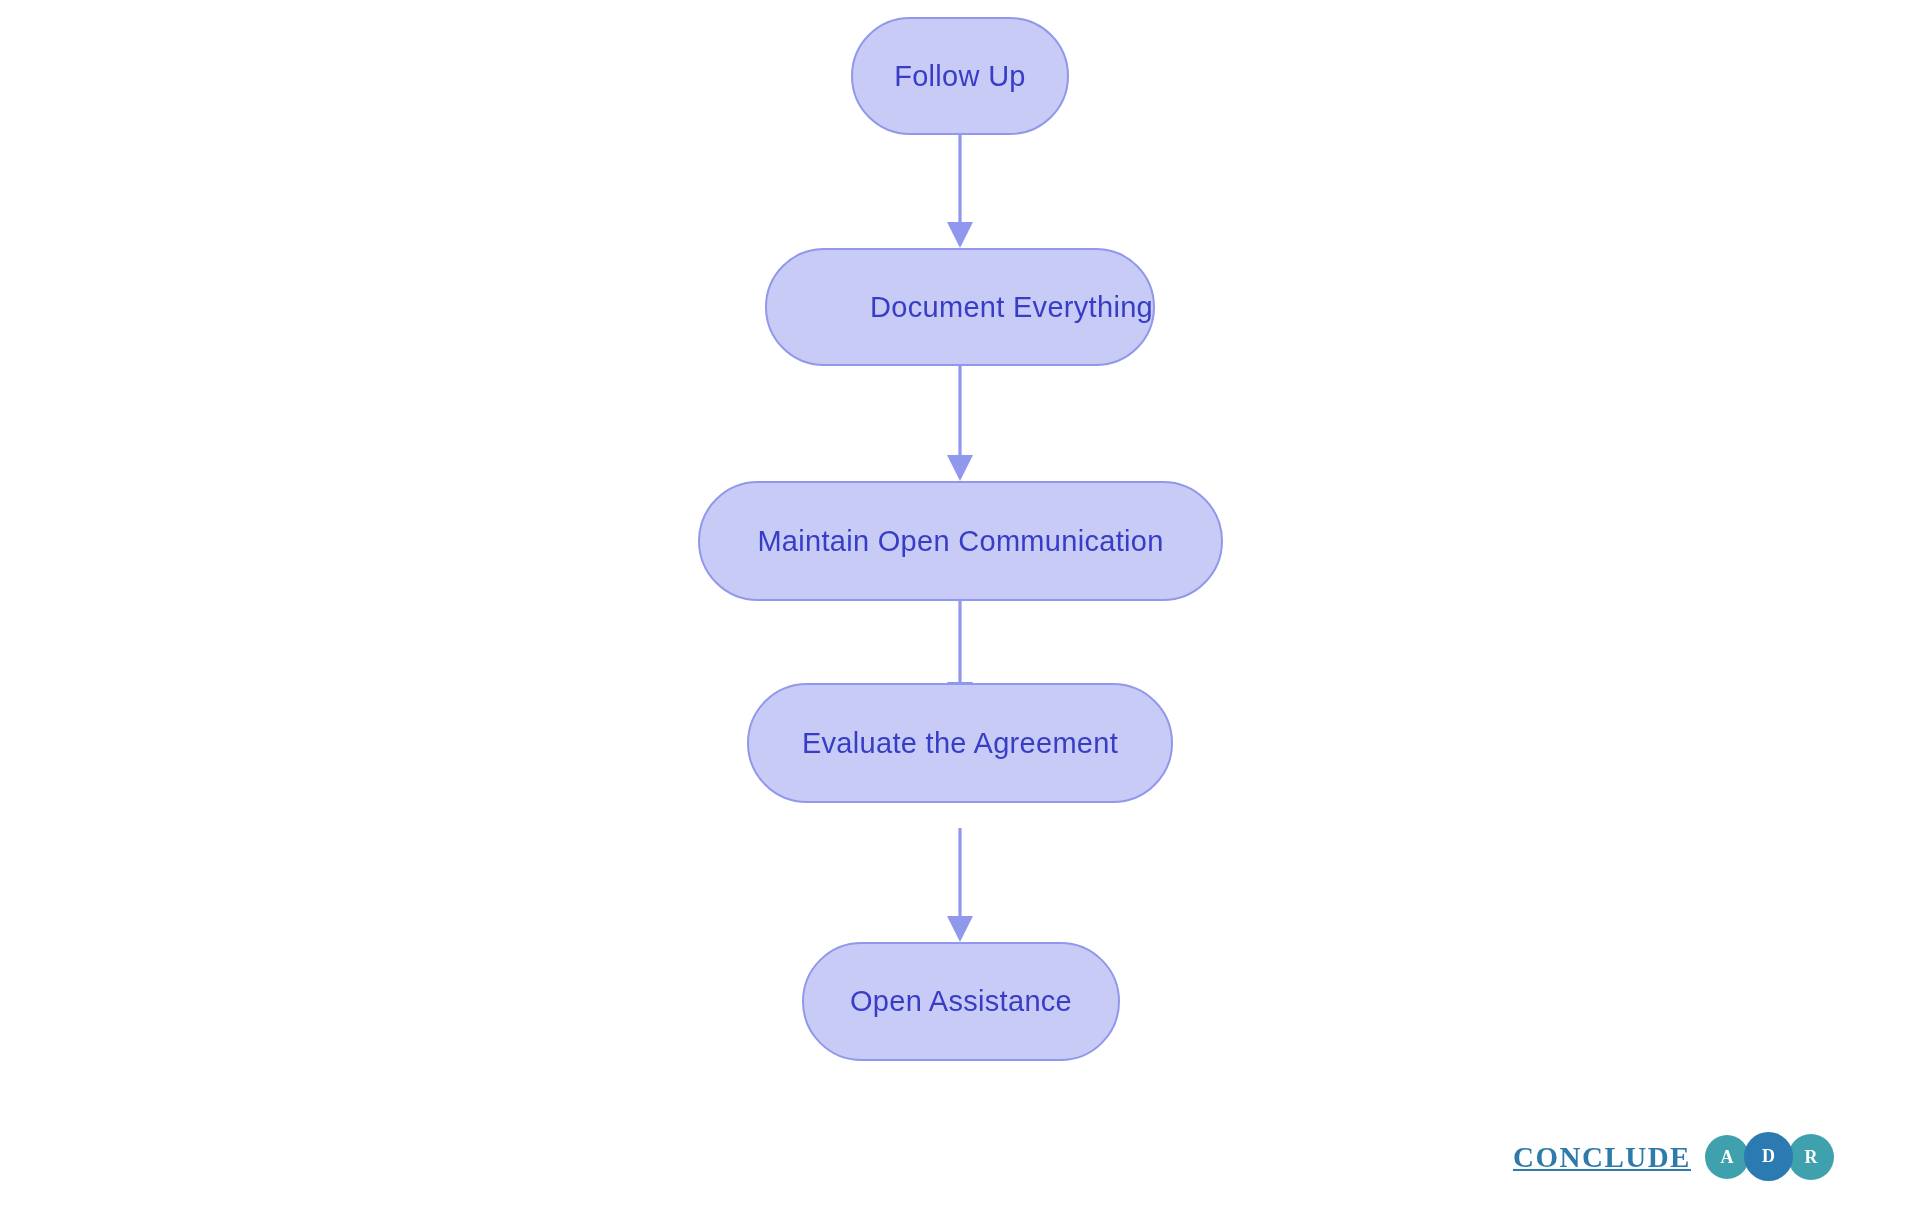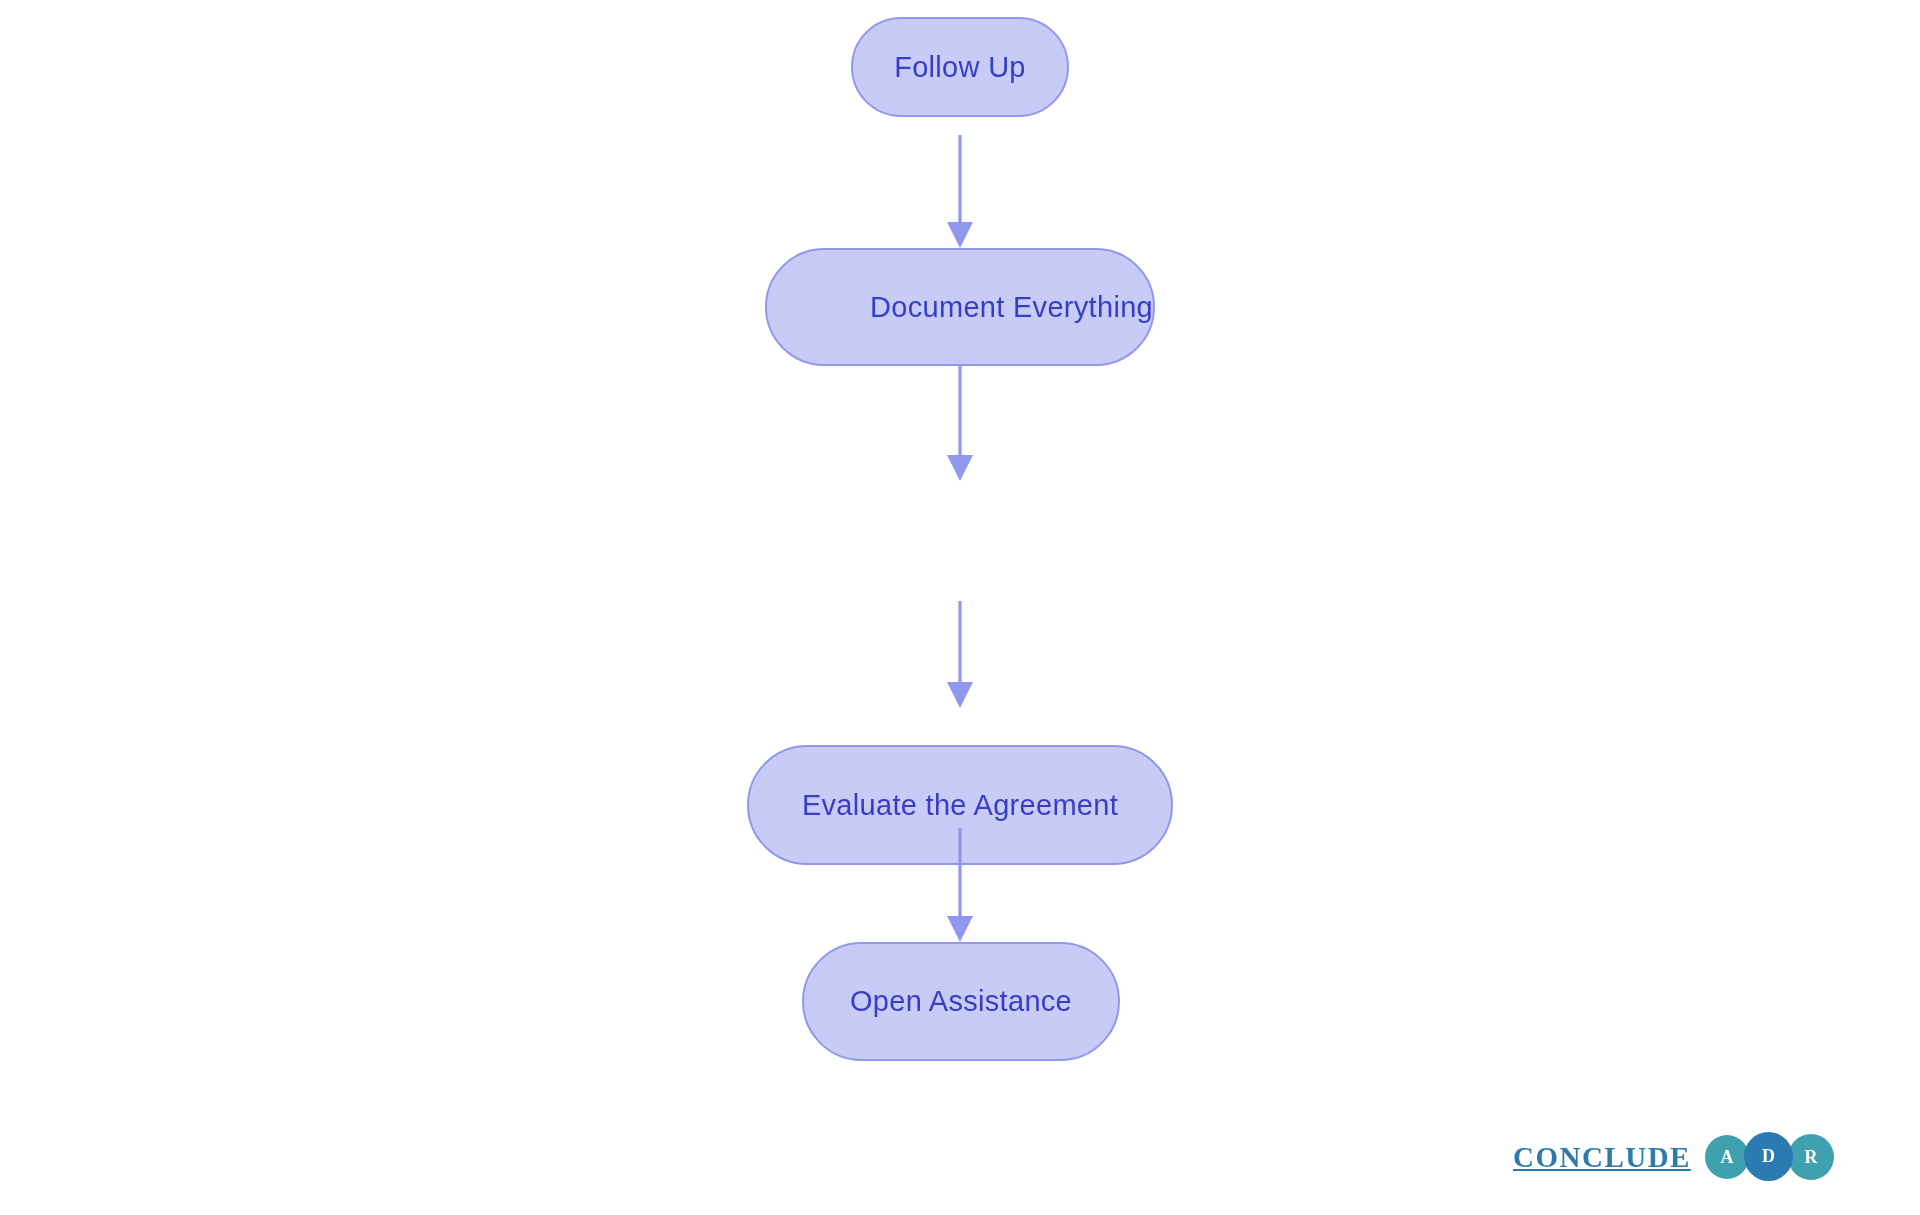--- a/index.html
+++ b/index.html
@@ -30,7 +30,7 @@
     white-space: nowrap;
     text-align: center;
   }
-  .node-1 { left: 851px; top: 17px;  width: 218px; height: 100px; }
+  .node-1 { left: 851px; top: 17px;  width: 218px; height: 118px; }
   .node-2 { left: 765px; top: 248px; width: 390px; height: 118px; justify-content: flex-end; }
   .node-3 { left: 698px; top: 481px; width: 525px; height: 120px; }
   .node-4 { left: 747px; top: 745px; width: 426px; height: 120px; align-items: center; }

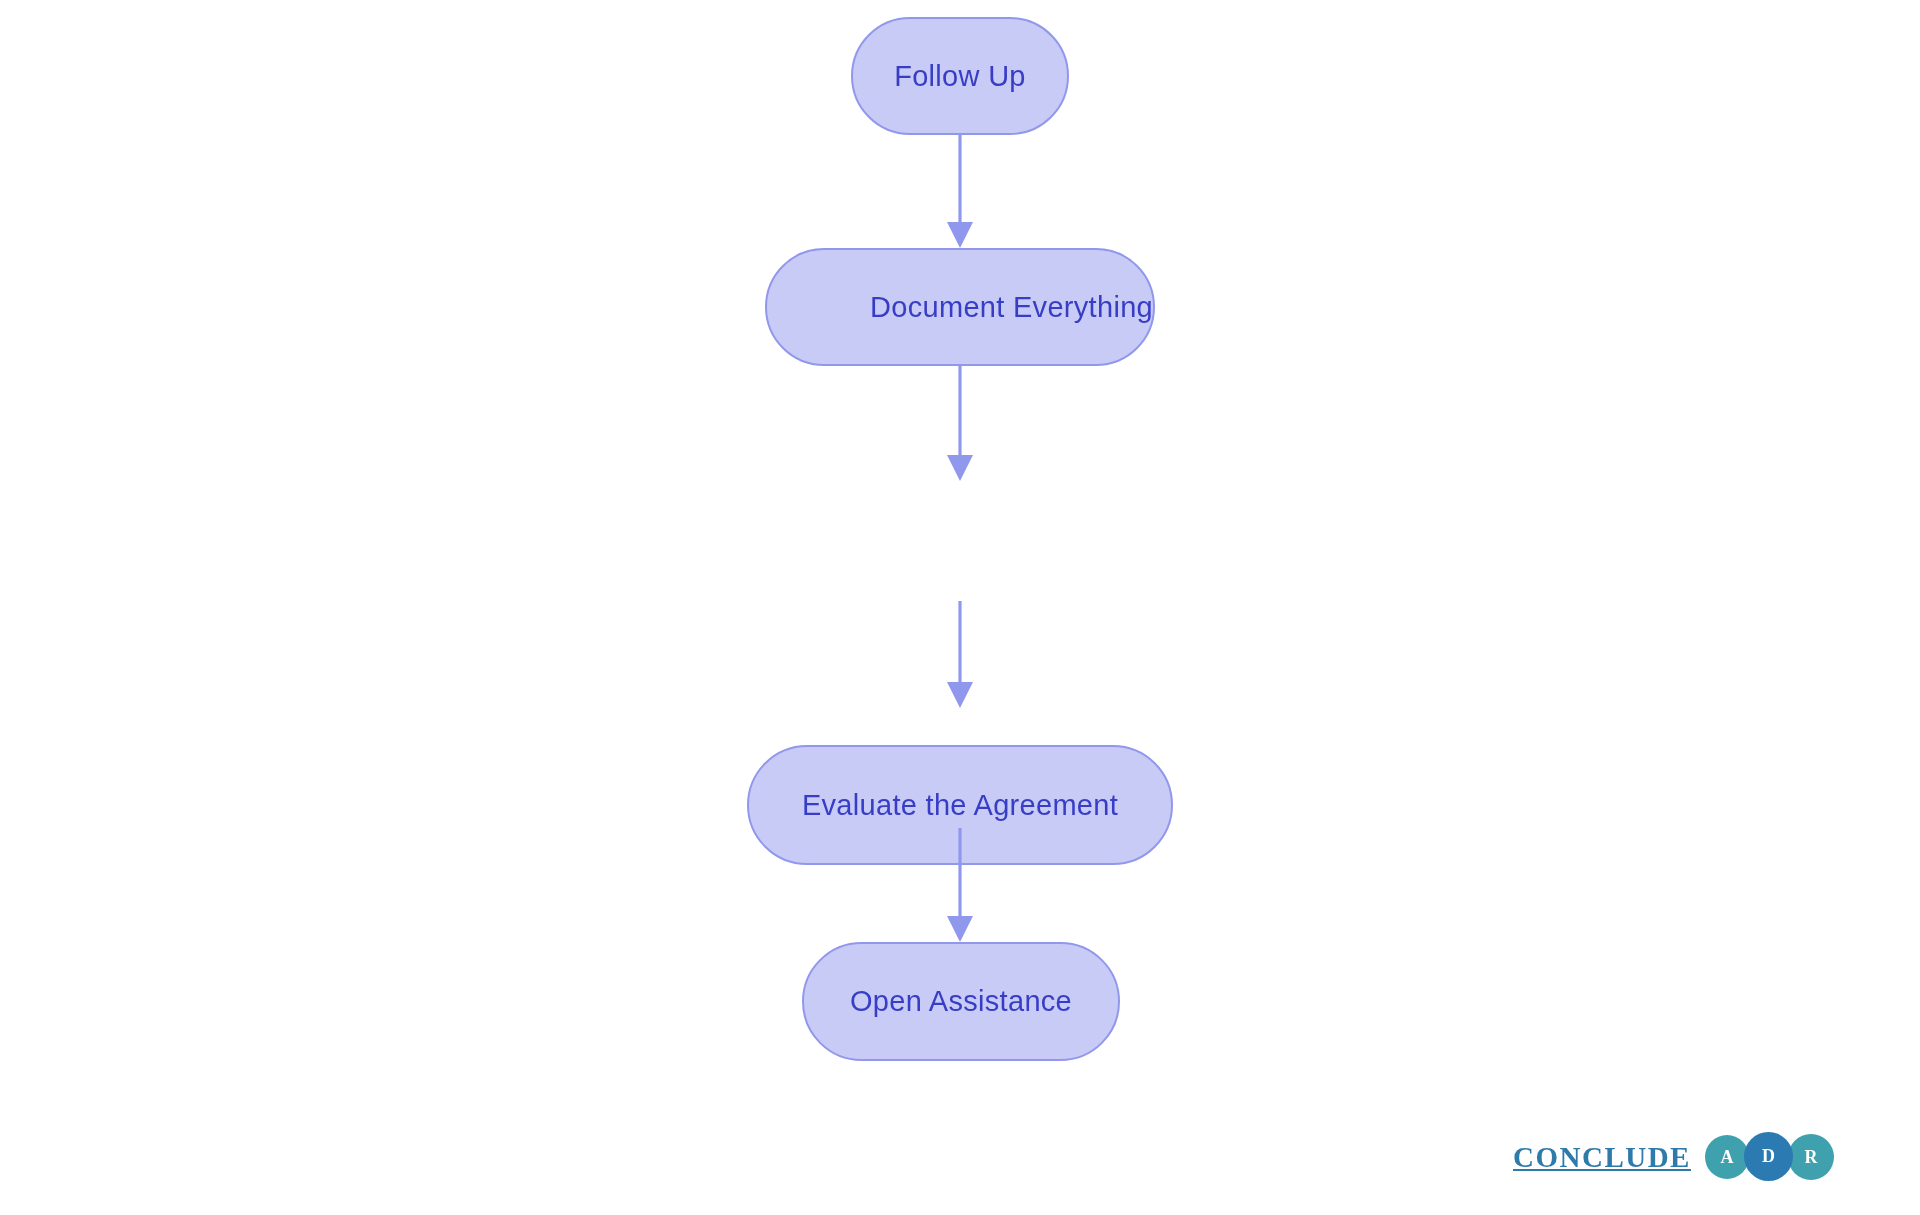--- a/index.html
+++ b/index.html
@@ -104,6 +104,9 @@
     <polygon points="1,89 27,89 14,115"></polygon>
   </svg>
 
+  <div class="node node-3">
+    <span>Maintain Open Communication</span>
+  </div>
 
   <svg class="arrow arrow-3" width="28" height="107" viewBox="0 0 28 107">
     <line x1="14" y1="0" x2="14" y2="82"></line>

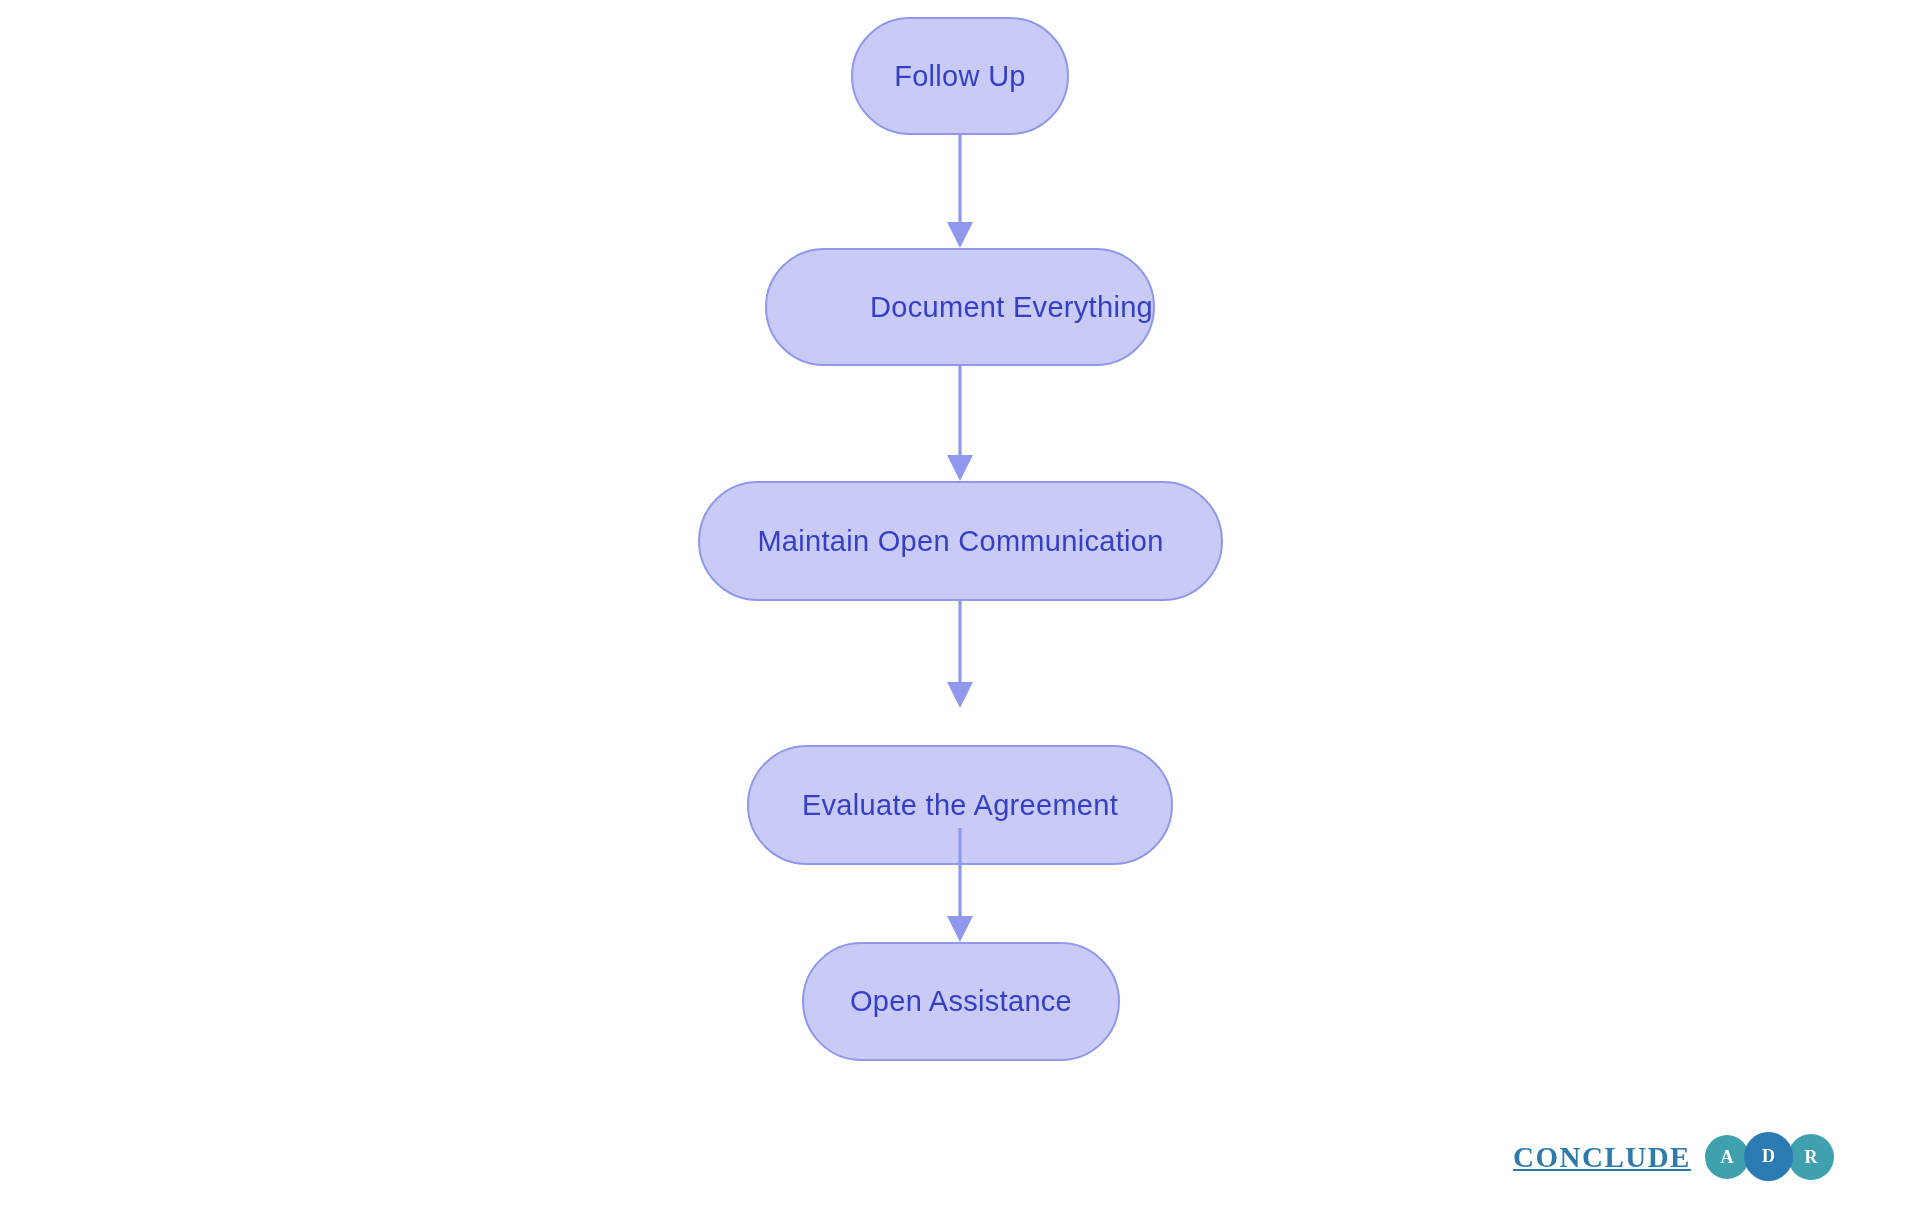--- a/index.html
+++ b/index.html
@@ -33,7 +33,7 @@
   .node-1 { left: 851px; top: 17px;  width: 218px; height: 118px; }
   .node-2 { left: 765px; top: 248px; width: 390px; height: 118px; justify-content: flex-end; }
   .node-3 { left: 698px; top: 481px; width: 525px; height: 120px; }
-  .node-4 { left: 747px; top: 745px; width: 426px; height: 120px; align-items: center; }
+  .node-4 { left: 747px; top: 683px; width: 426px; height: 120px; align-items: center; }
   .node-5 { left: 802px; top: 942px; width: 318px; height: 119px; }
 
   

